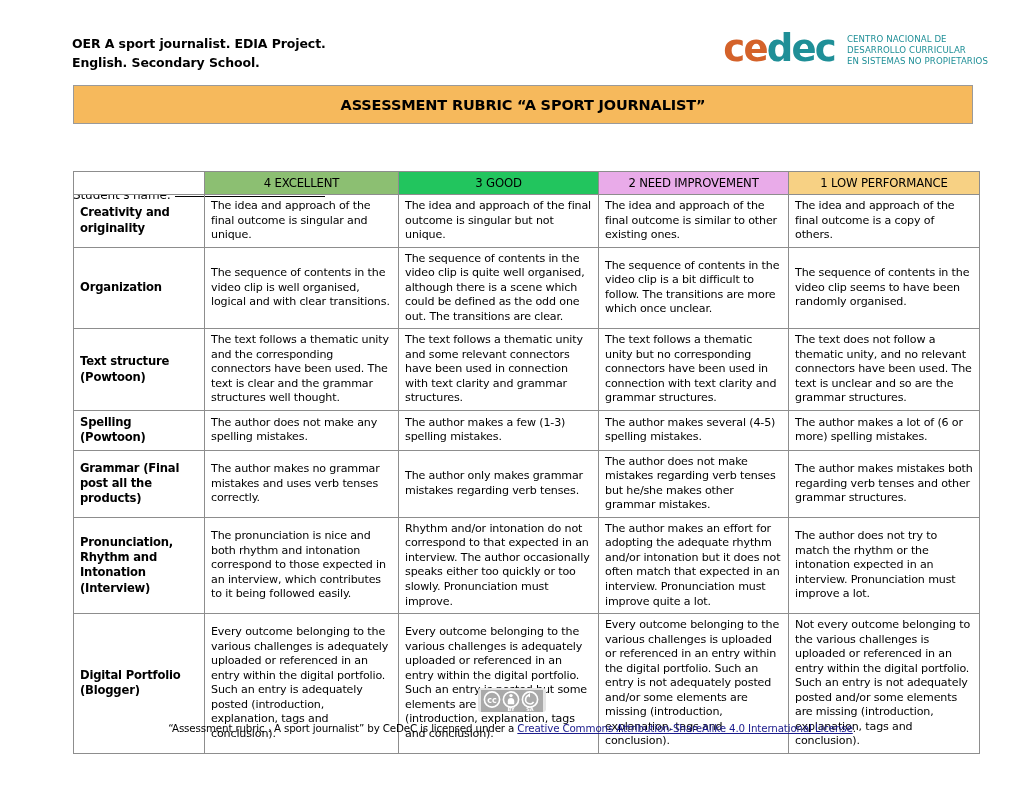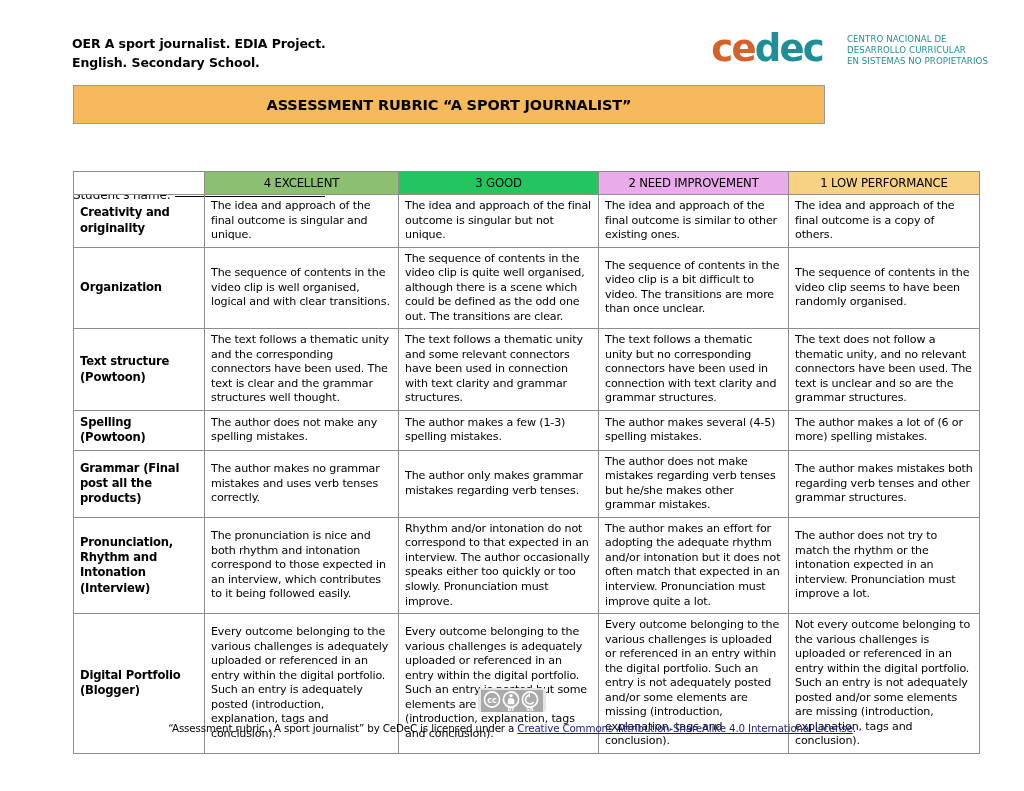--- a/index.html
+++ b/index.html
@@ -51,7 +51,7 @@
     top: 0;
     display: flex;
     align-items: center;
-    gap: 24px;
+    gap: 12px;
   }
   .logo-word {
     font-family: "DejaVu Sans", sans-serif;

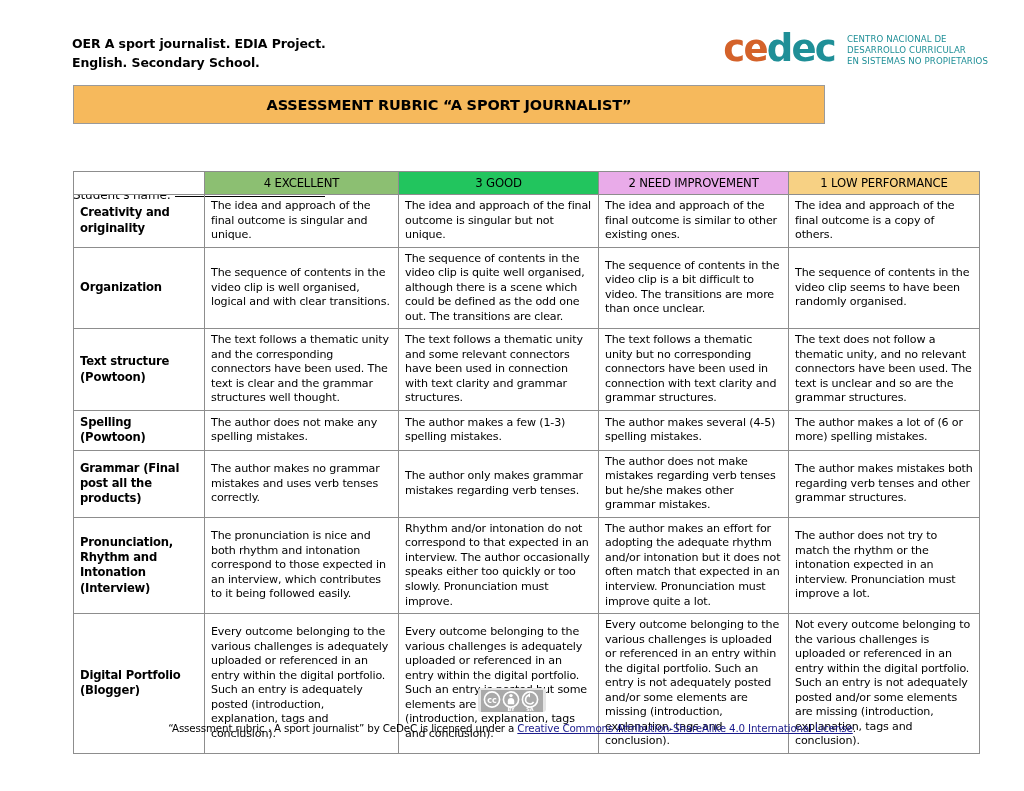--- a/index.html
+++ b/index.html
@@ -77,7 +77,7 @@
     position: absolute;
     left: 73px;
     top: 85px;
-    width: 752px;
+    width: 900px;
     height: 39px;
     background: #f6b95c;
     border: 1px solid #9a9a9a;

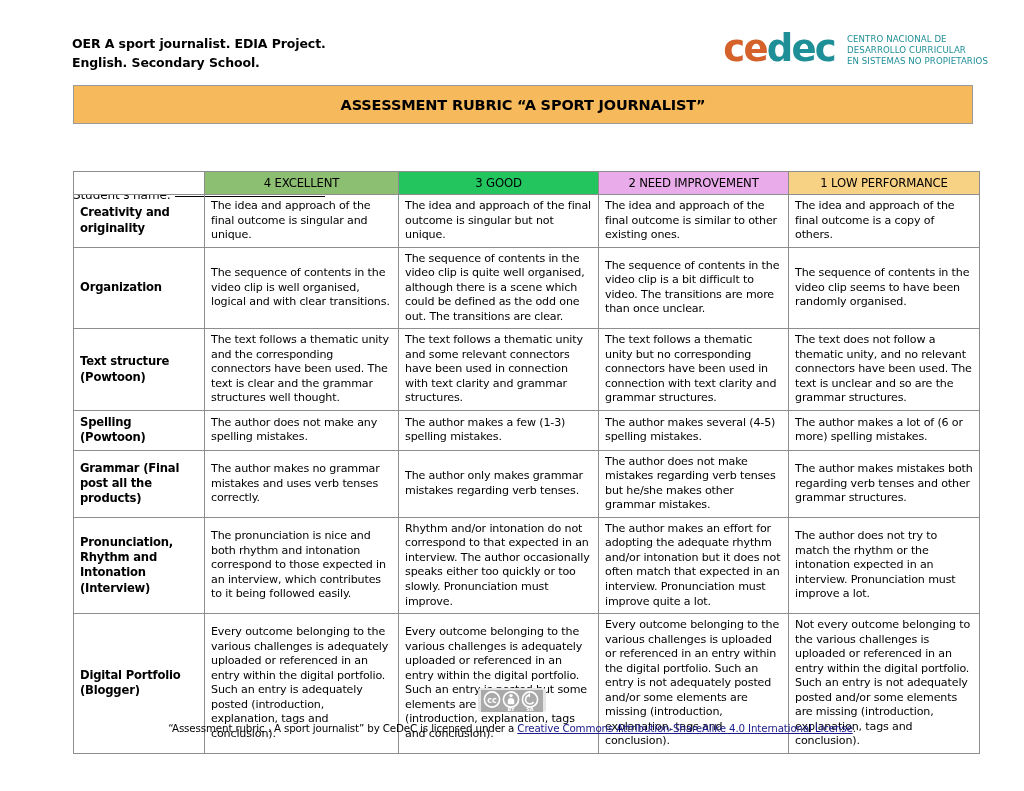--- a/index.html
+++ b/index.html
@@ -247,7 +247,7 @@
         <td class="crit">Organization</td>
         <td class="cell">The sequence of contents in the video clip is well organised, logical and with clear transitions.</td>
         <td class="cell">The sequence of contents in the video clip is quite well organised, although there is a scene which could be defined as the odd one out. The transitions are clear.</td>
-        <td class="cell">The sequence of contents in the video clip is a bit difficult to video. The transitions are more than once unclear.</td>
+        <td class="cell">The sequence of contents in the video clip is a bit difficult to follow. The transitions are more which once unclear.</td>
         <td class="cell">The sequence of contents in the video clip seems to have been randomly organised.</td>
       </tr>
       <tr>

